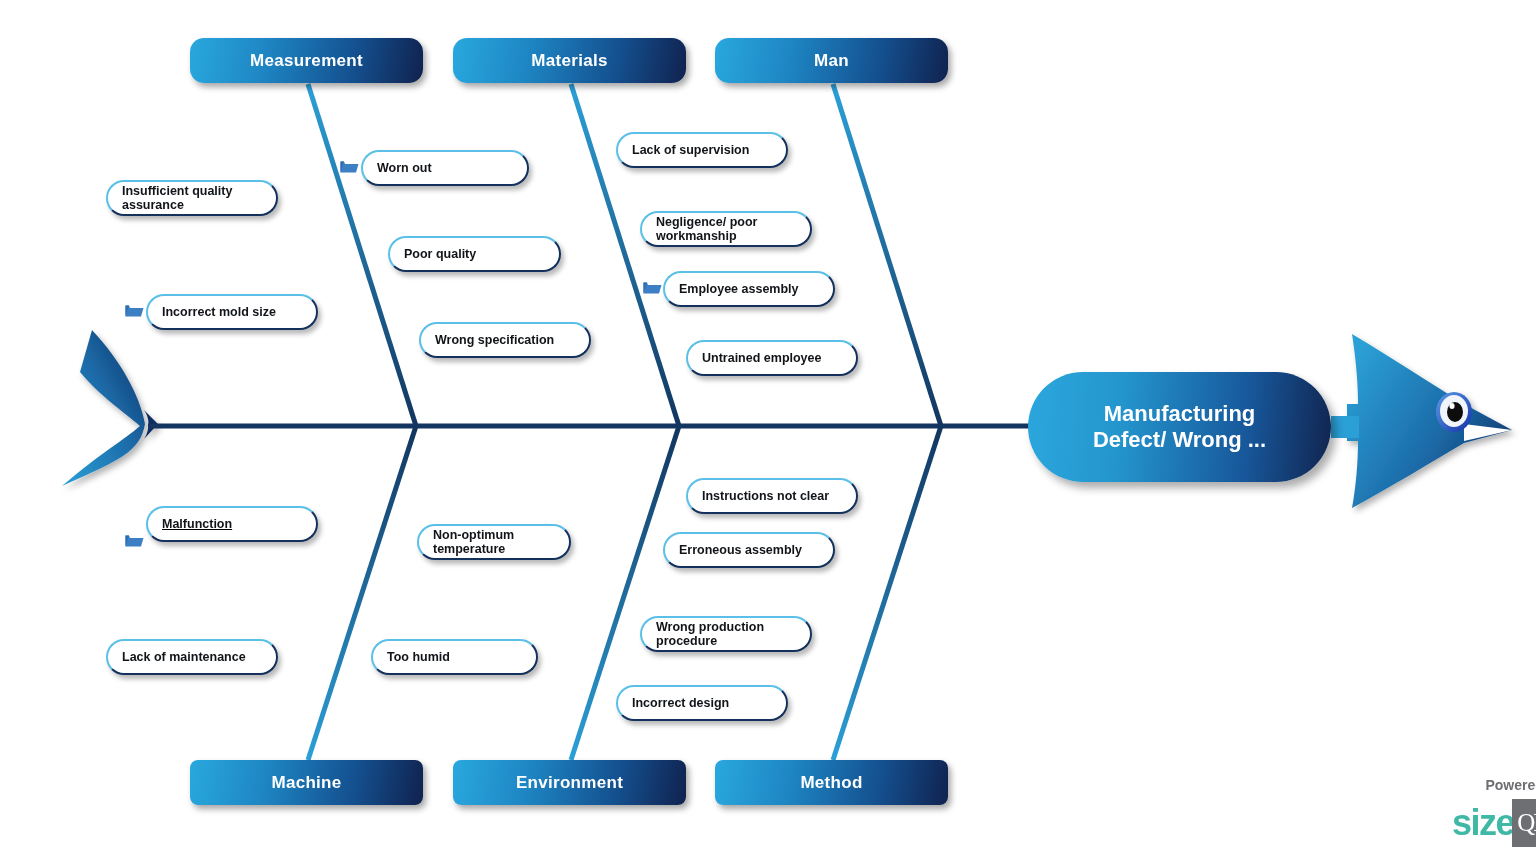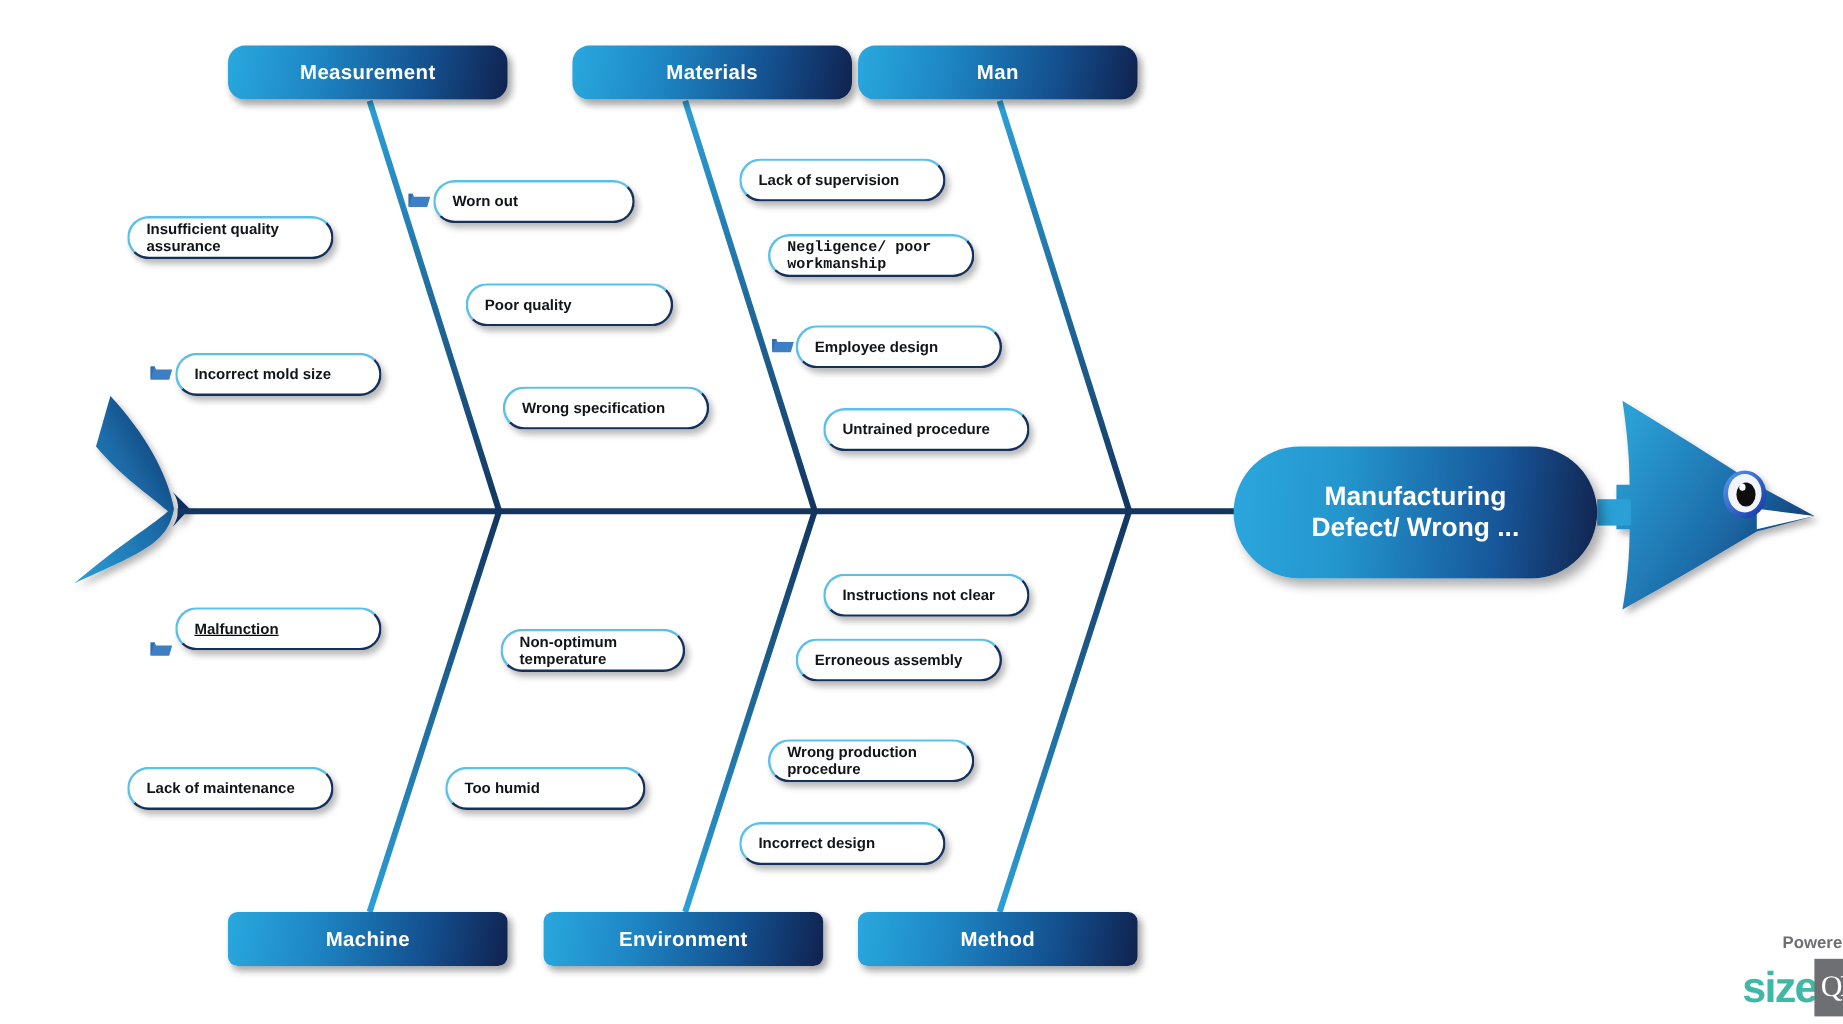--- a/index.html
+++ b/index.html
@@ -260,7 +260,7 @@
   <div class="cat-header top" style="left:150px; top:38px; width:233px; height:45px;">
     <span>Measurement</span>
   </div>
-  <div class="cat-header top" style="left:437px; top:38px; width:233px; height:45px;">
+  <div class="cat-header top" style="left:413px; top:38px; width:233px; height:45px;">
     <span>Materials</span>
   </div>
   <div class="cat-header top" style="left:675px; top:38px; width:233px; height:45px;">

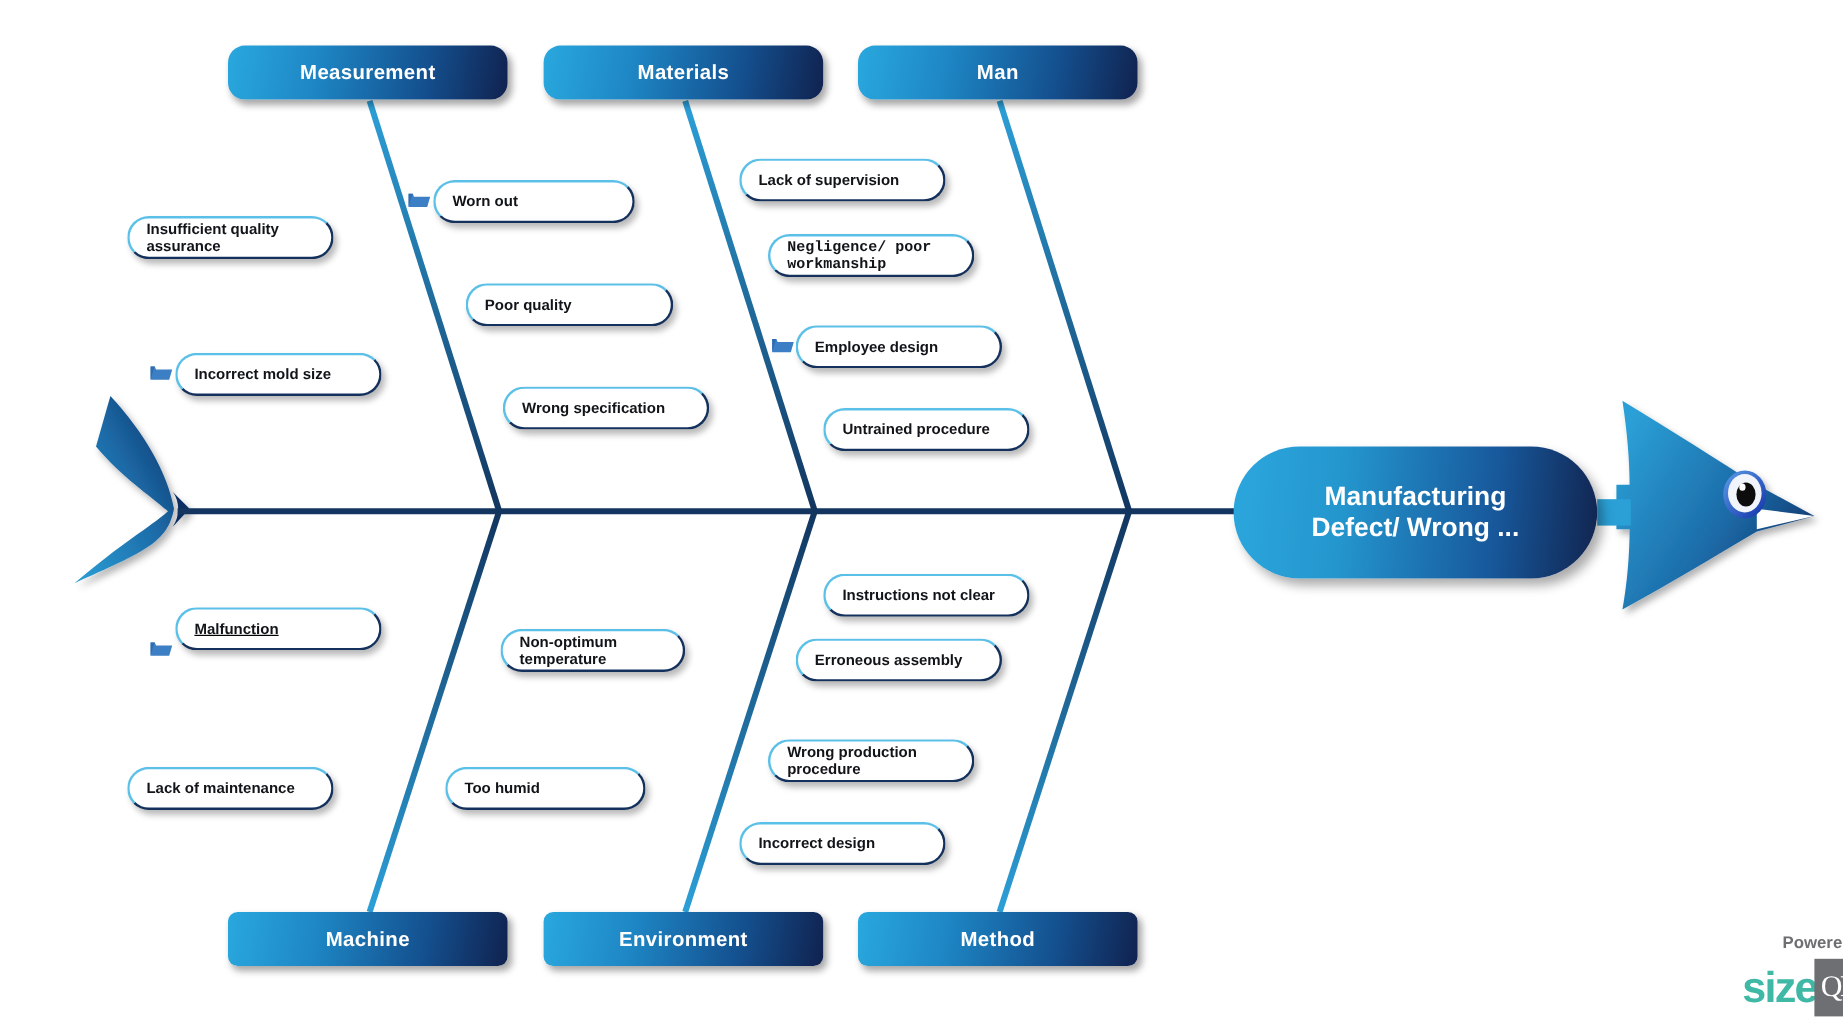--- a/index.html
+++ b/index.html
@@ -310,7 +310,7 @@
     <span class="node-label">Lack of supervision</span>
   </div>
 
-  <div class="node" style="left:600px; top:195px; width:172px; height:36px;font-family:Liberation Mono, monospace;">
+  <div class="node" style="left:600px; top:211px; width:172px; height:36px;">
     <span class="node-label">Negligence/ poor
 workmanship</span>
   </div>

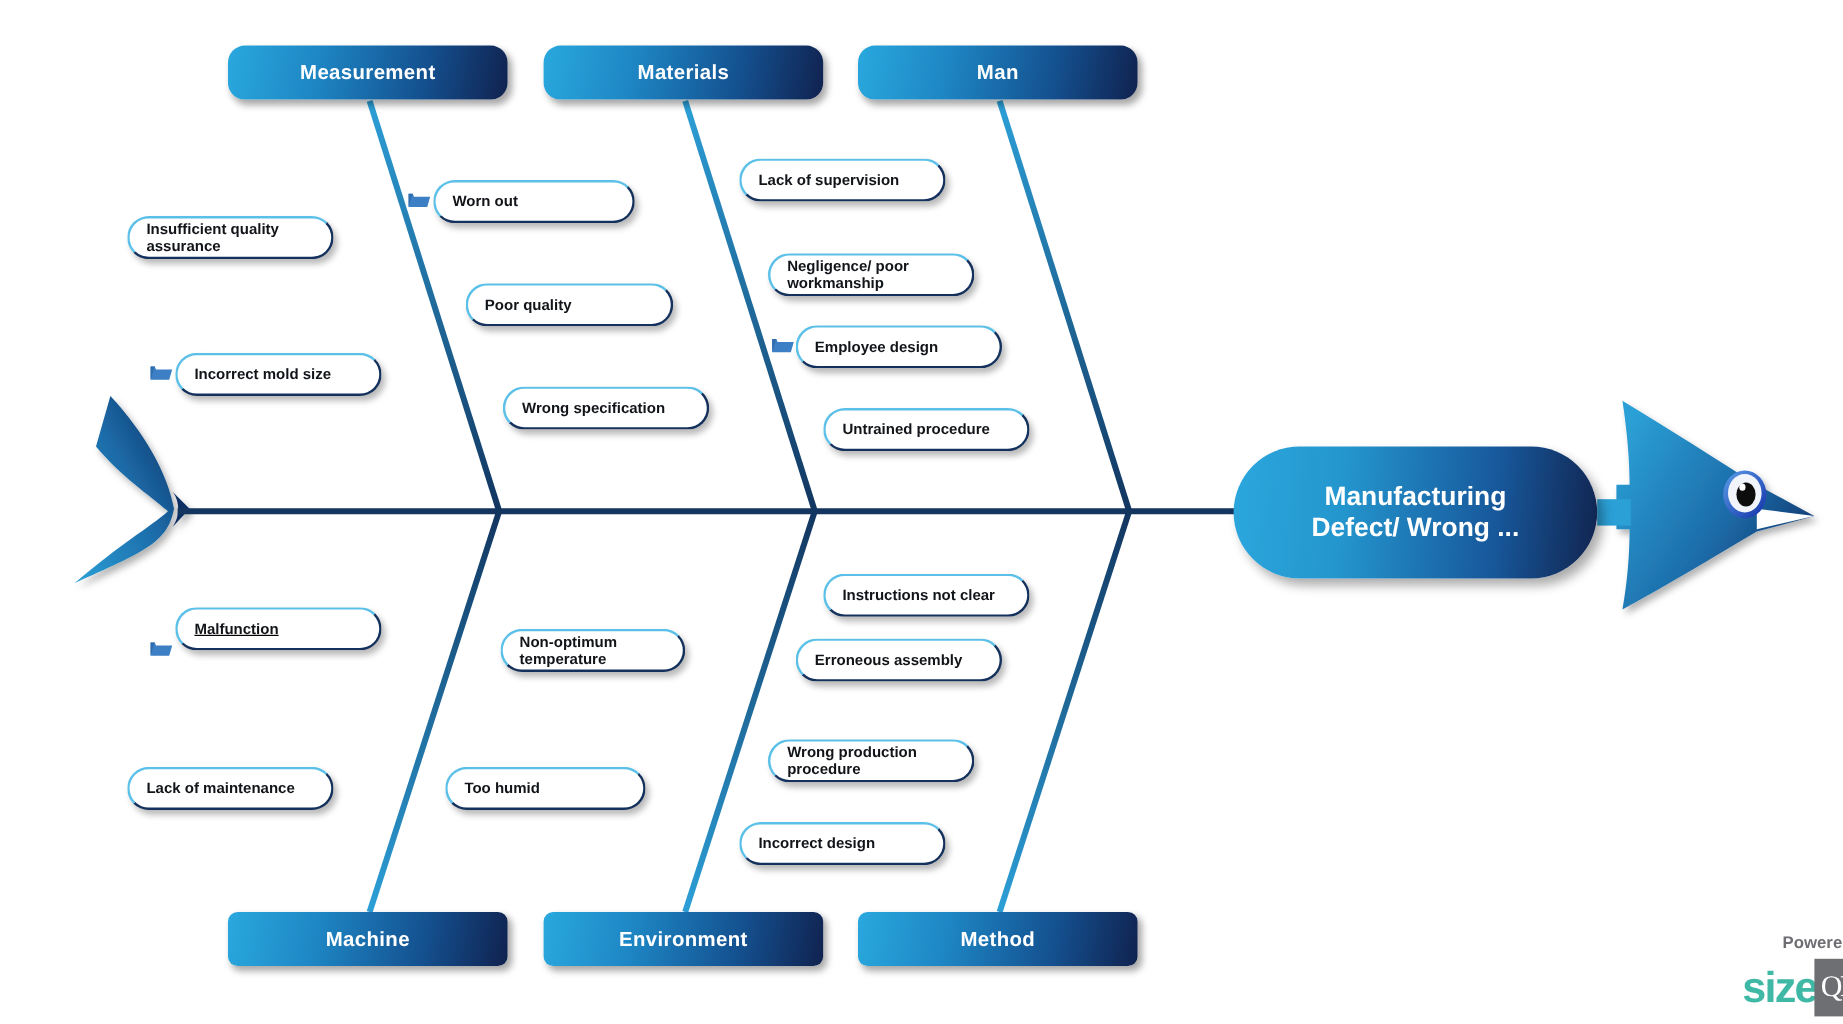--- a/index.html
+++ b/index.html
@@ -320,7 +320,7 @@
     <path d="M0.5 2.5 L0.5 13.5 L3 5 L4 2.5 Z" fill="#2f6dae"></path>
   </svg>
   <div class="node" style="left:623px; top:271px; width:172px; height:36px;">
-    <span class="node-label">Employee design</span>
+    <span class="node-label">Employee assembly</span>
   </div>
 
   <div class="node" style="left:646px; top:340px; width:172px; height:36px;">

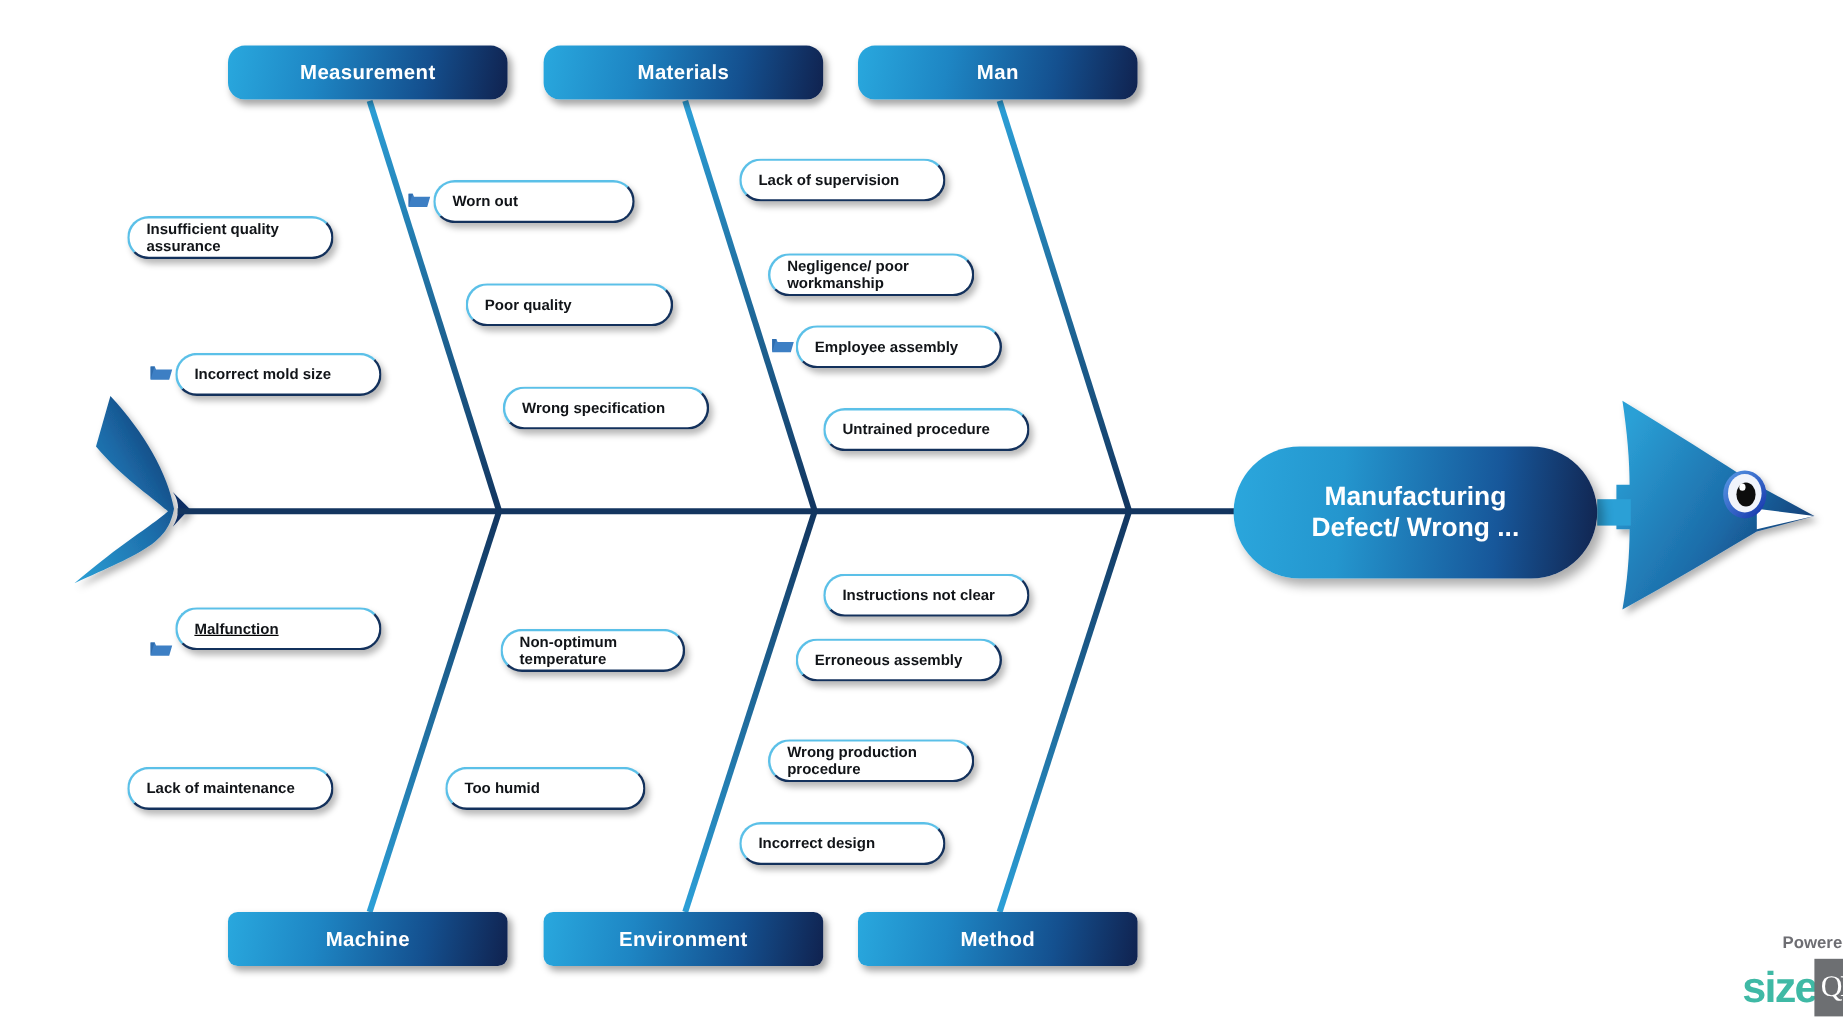--- a/index.html
+++ b/index.html
@@ -324,7 +324,7 @@
   </div>
 
   <div class="node" style="left:646px; top:340px; width:172px; height:36px;">
-    <span class="node-label">Untrained procedure</span>
+    <span class="node-label">Untrained employee</span>
   </div>
 
   <svg class="folder-icon" style="left:85px; top:533px;" viewBox="0 0 19 15">

